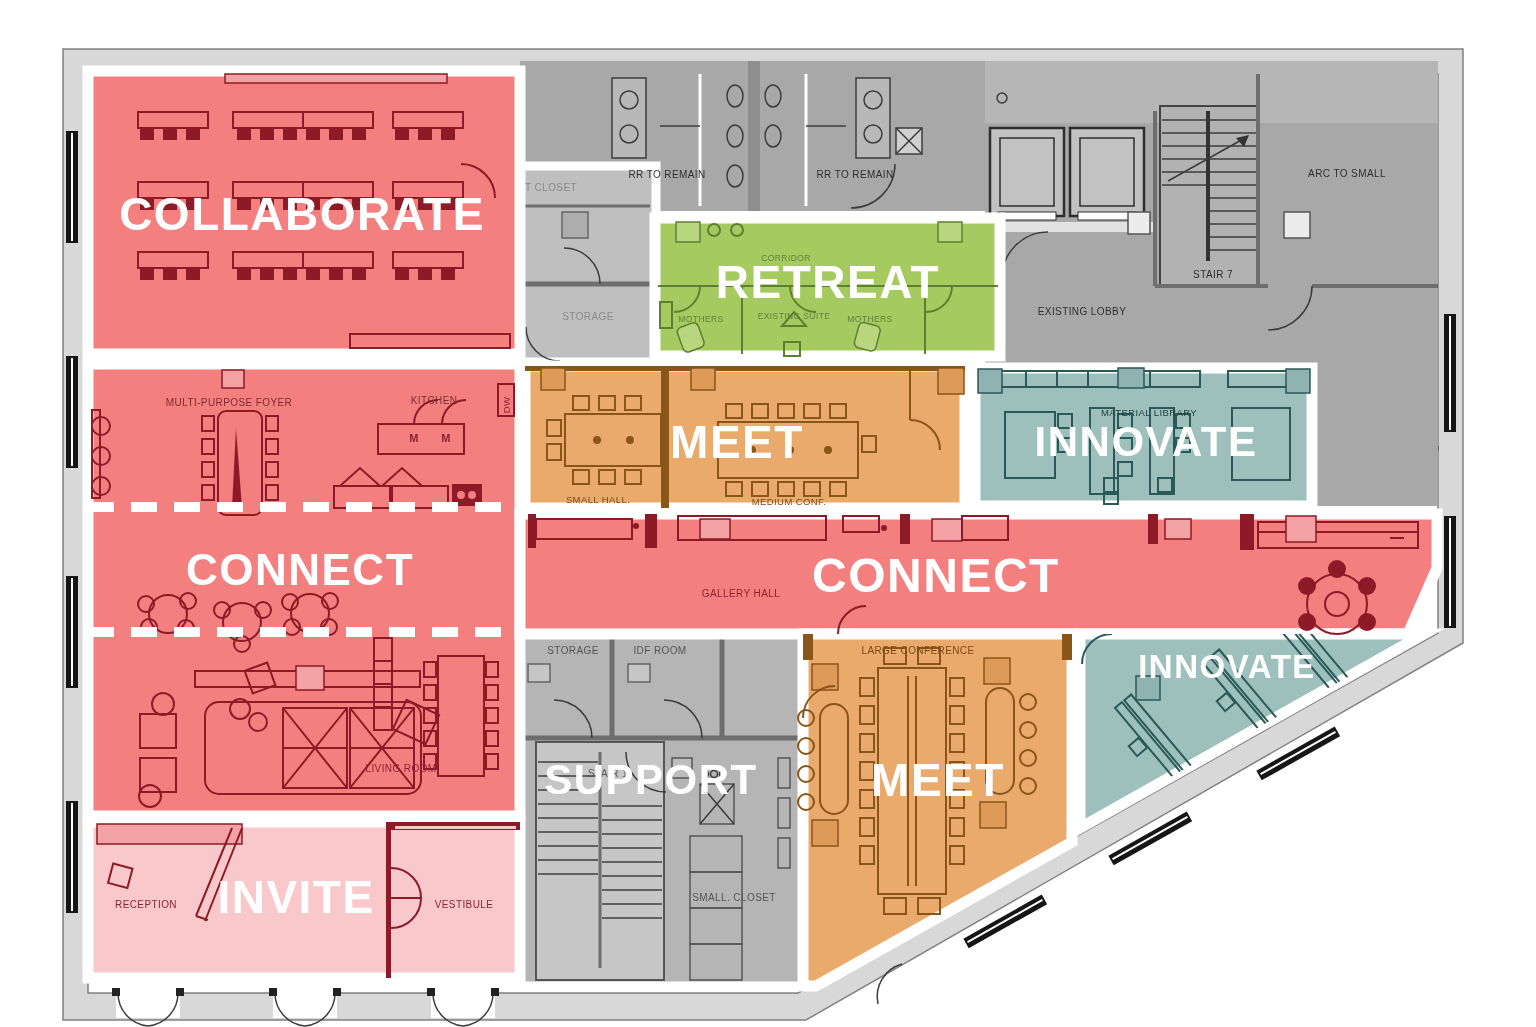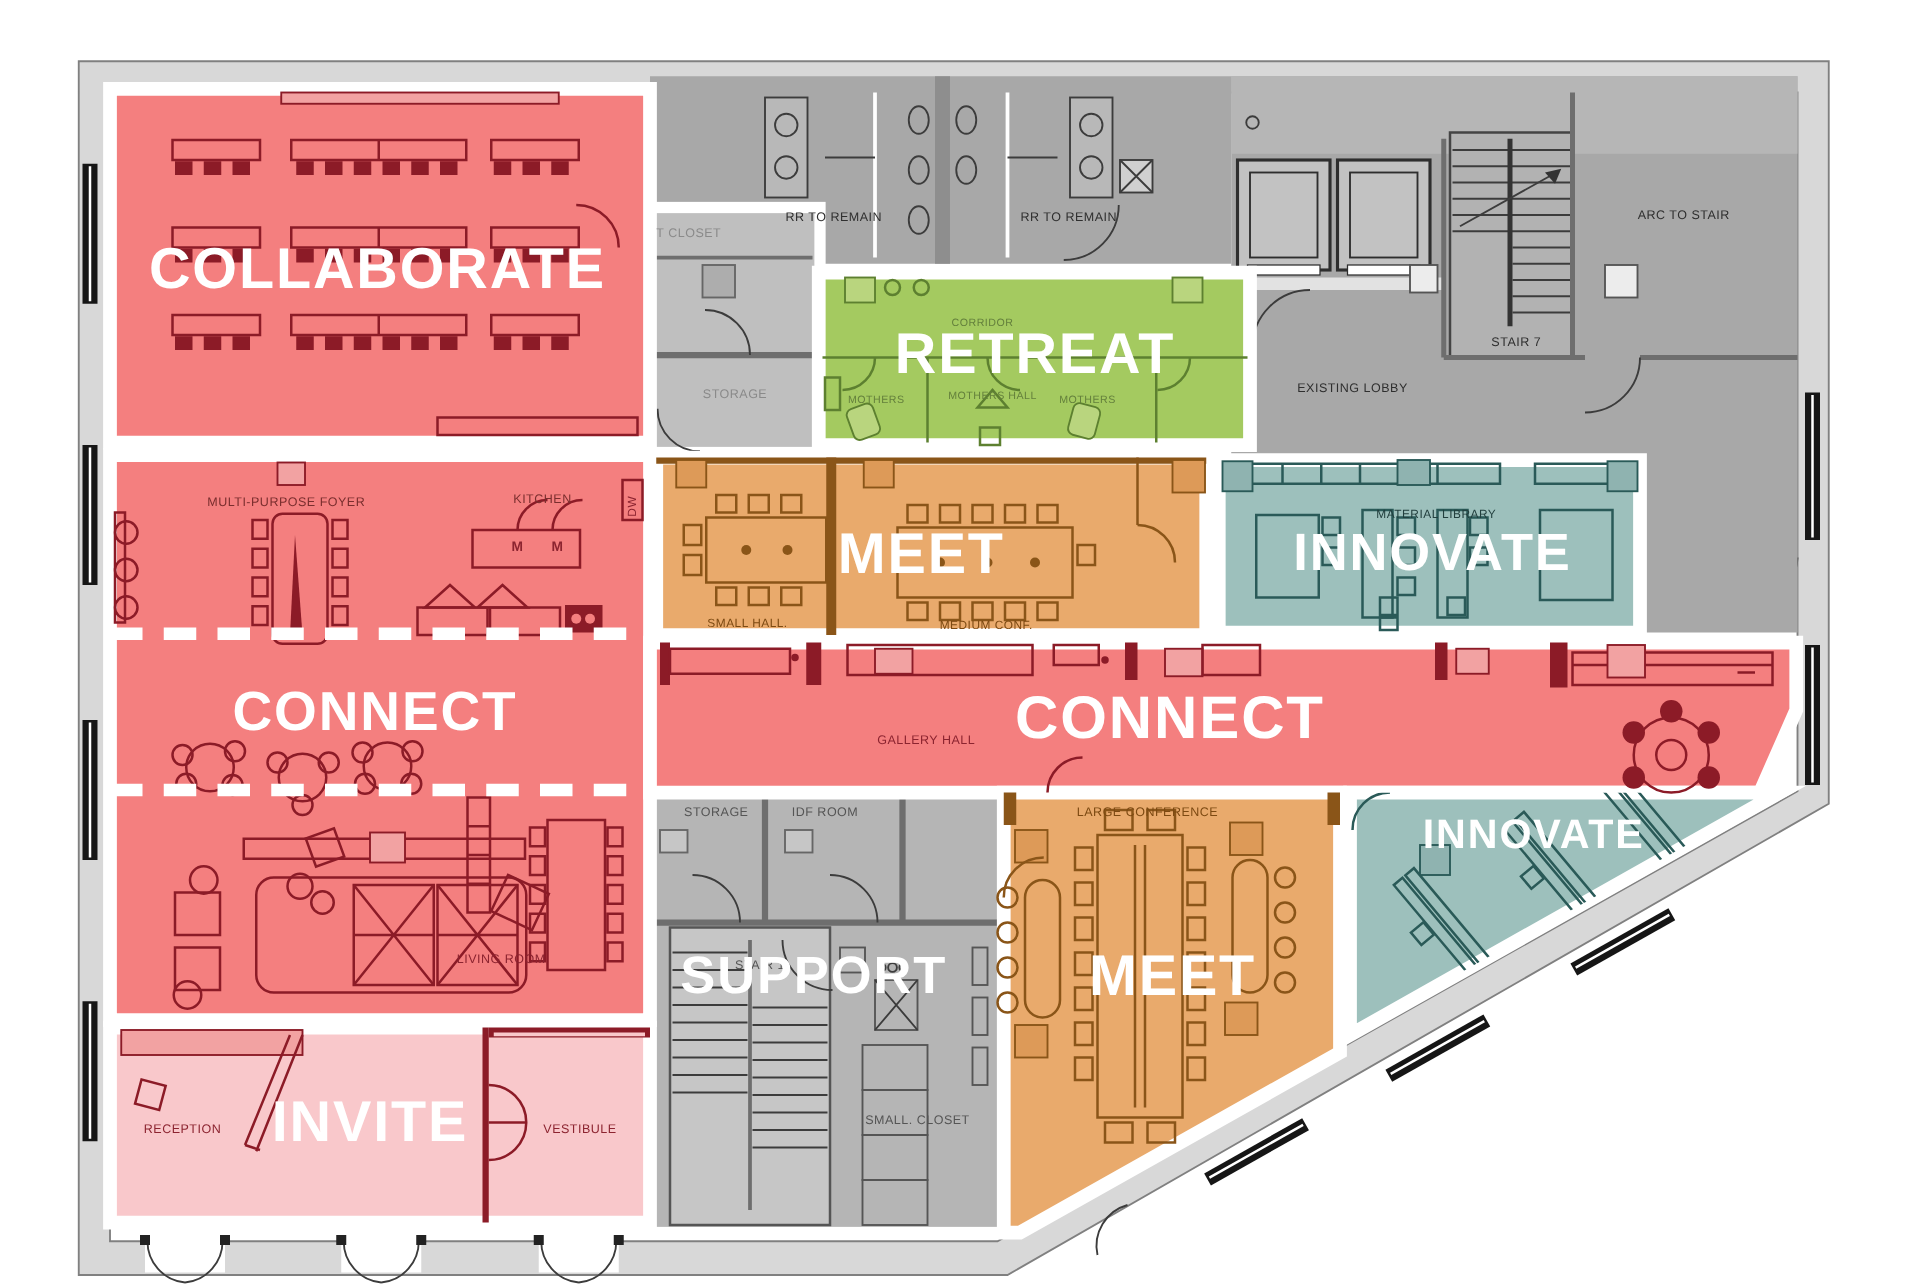--- a/index.html
+++ b/index.html
@@ -485,7 +485,7 @@
 
   <span class="room-label lbl-gray" style="left:667px;top:158px">RR TO REMAIN</span>
   <span class="room-label lbl-gray" style="left:855px;top:158px">RR TO REMAIN</span>
-  <span class="room-label lbl-gray" style="left:1347px;top:157px">ARC TO STAIR</span>
+  <span class="room-label lbl-gray" style="left:1347px;top:157px">ARC TO SMALL</span>
   <span class="room-label lbl-gray" style="left:1213px;top:258px">STAIR 7</span>
   <span class="room-label lbl-gray" style="left:1082px;top:295px">EXISTING LOBBY</span>
   <span class="room-label lbl-lgray" style="left:551px;top:171px">T CLOSET</span>

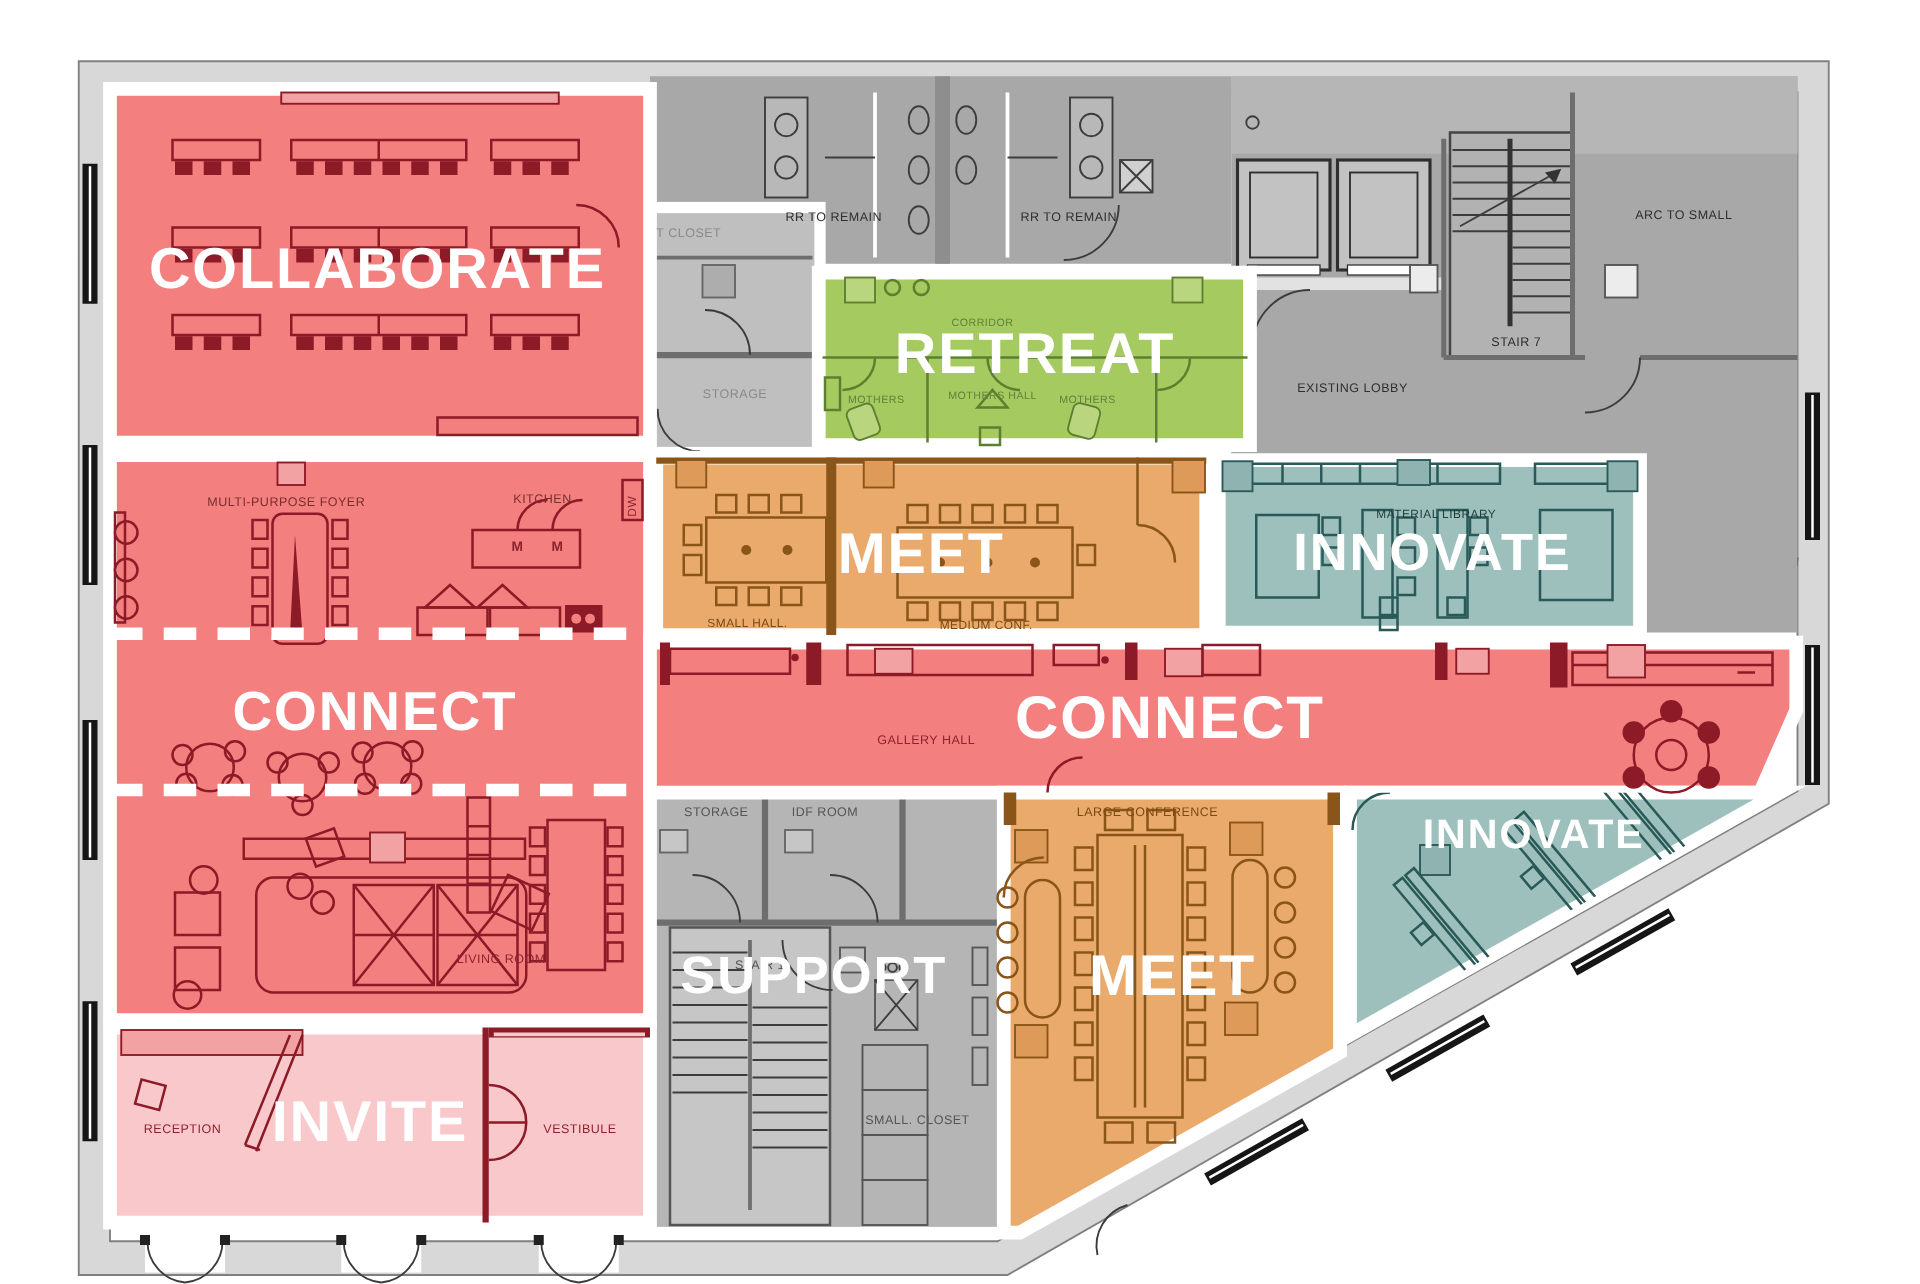--- a/index.html
+++ b/index.html
@@ -492,7 +492,7 @@
   <span class="room-label lbl-lgray" style="left:588px;top:300px">STORAGE</span>
   <span class="room-label lbl-green sz85" style="left:786px;top:242px">CORRIDOR</span>
   <span class="room-label lbl-green sz85" style="left:701px;top:303px">MOTHERS</span>
-  <span class="room-label lbl-green sz85" style="left:794px;top:300px">MOTHERS HALL</span>
+  <span class="room-label lbl-green sz85" style="left:794px;top:300px">EXISTING SUITE</span>
   <span class="room-label lbl-green sz85" style="left:870px;top:303px">MOTHERS</span>
   <span class="room-label lbl-dred" style="left:229px;top:386px">MULTI-PURPOSE FOYER</span>
   <span class="room-label lbl-dred" style="left:434px;top:384px">KITCHEN</span>

